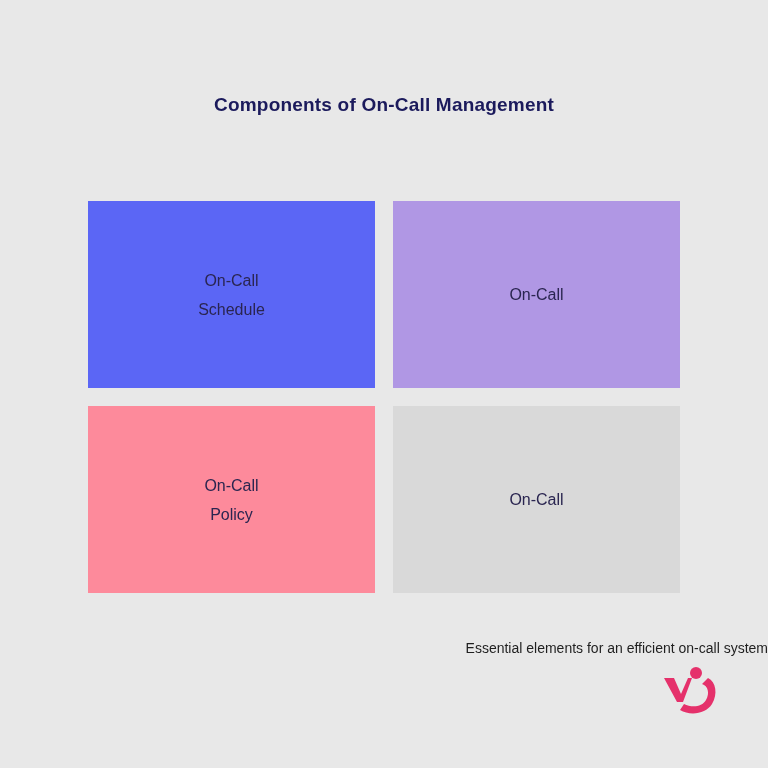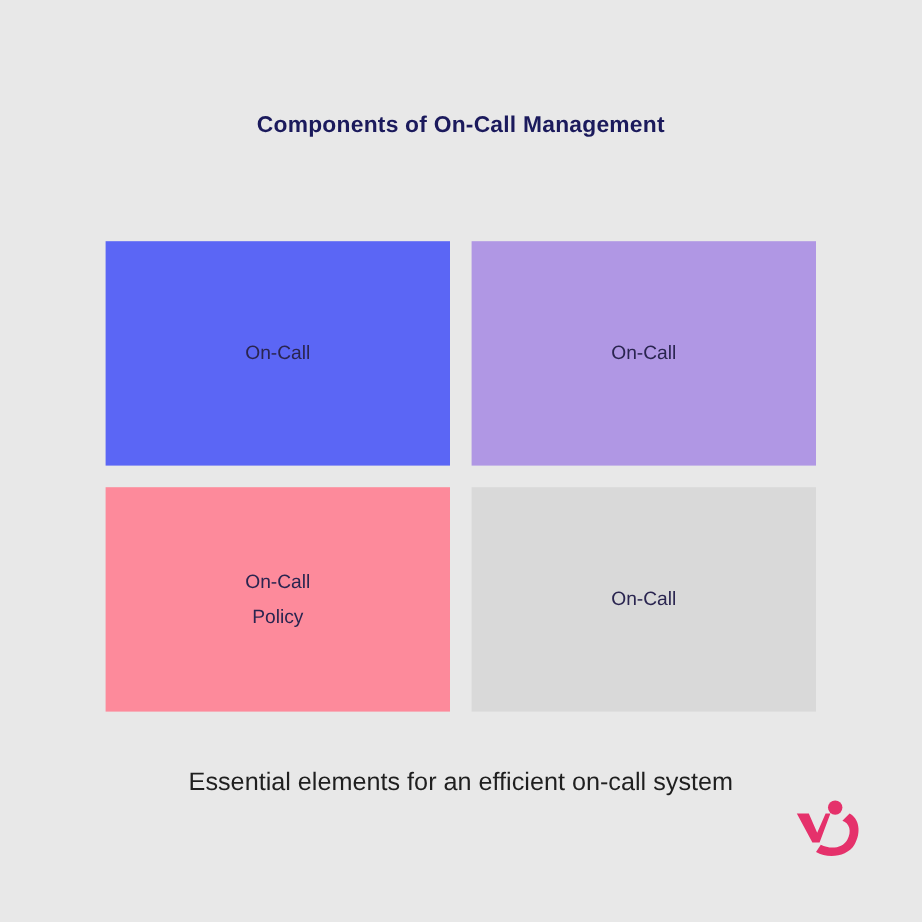--- a/index.html
+++ b/index.html
@@ -31,6 +31,7 @@
 <div class="box" style="left:88px; top:201px; background:#5b66f5;">
   <div>
     <span>On-Call</span>
+    <span>Schedule</span>
   </div>
 </div>
 

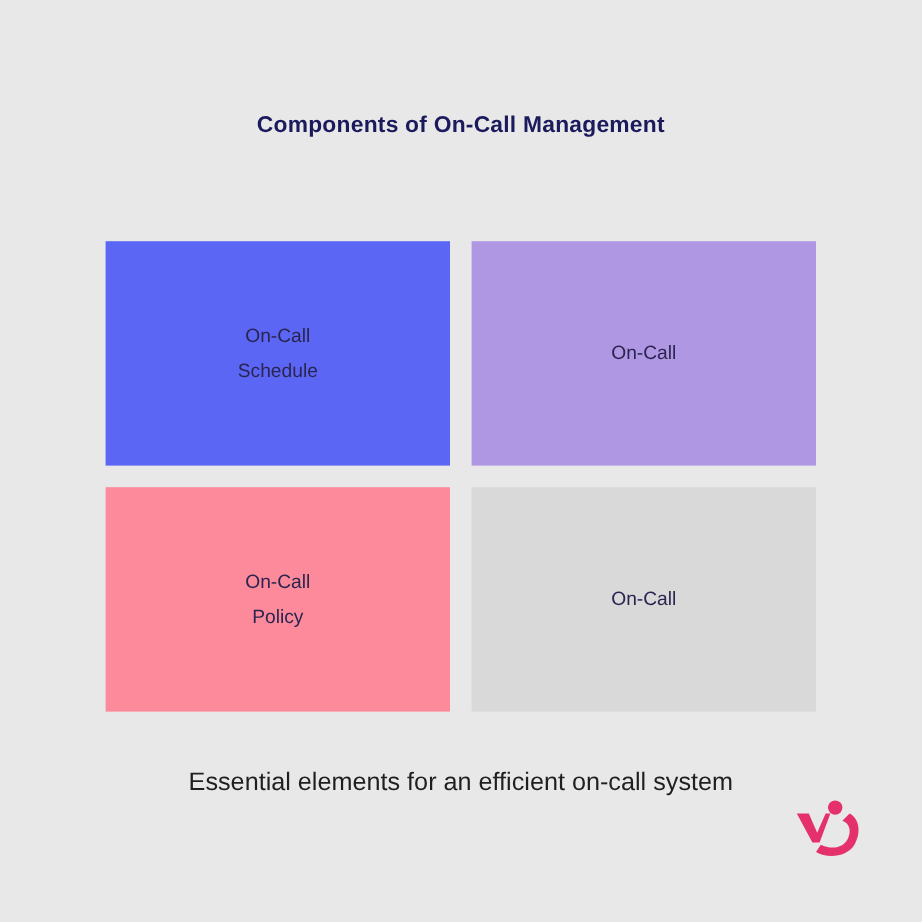--- a/index.html
+++ b/index.html
@@ -18,8 +18,8 @@
   }
   .box span { display:block; }
   .subtitle {
-    position:absolute; left:0; top:640px; width:768px; text-align:center;
-    font-size:21px; color:#1f1f1f;
+    position:absolute; left:0; top:640px; width:768px; text-align:right;
+    font-size:14px; color:#1f1f1f;
   }
   .logo { position:absolute; left:662px; top:664px; width:58px; height:54px; }
 </style>

